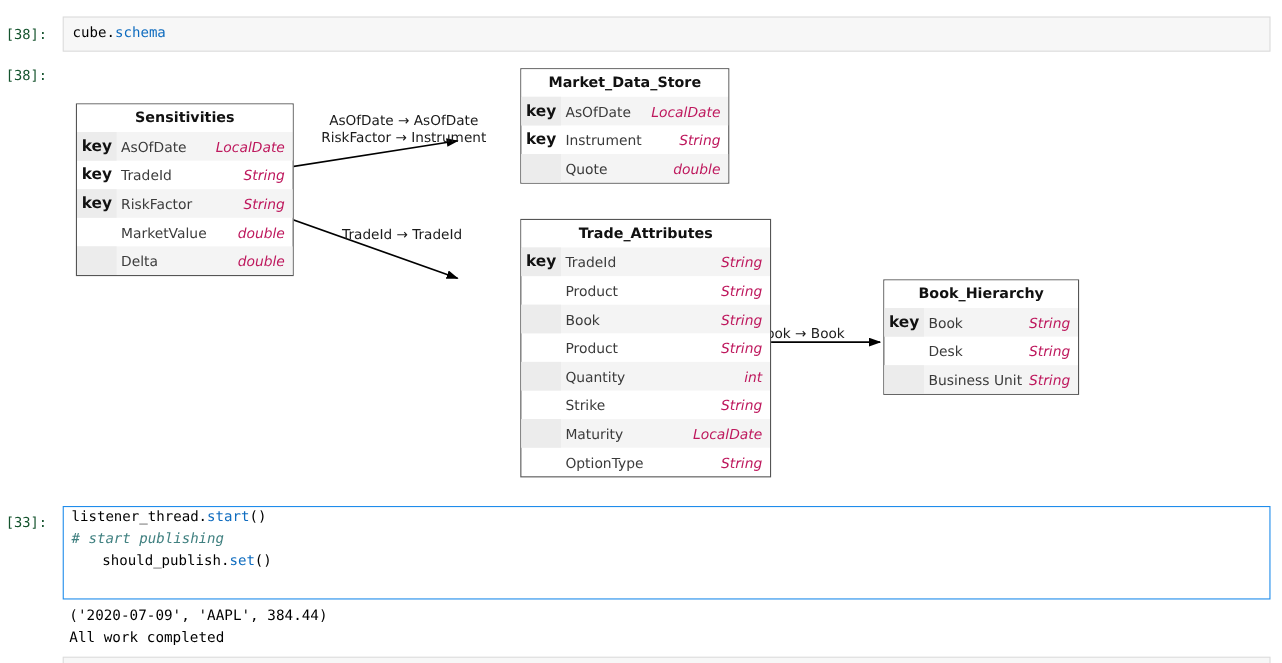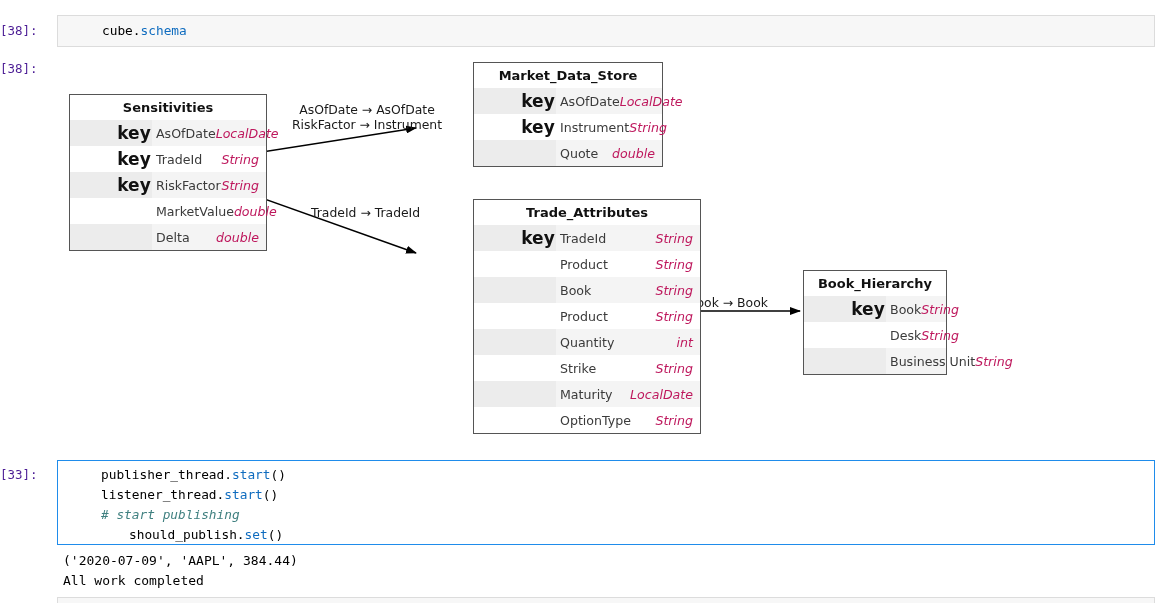--- a/index.html
+++ b/index.html
@@ -14,7 +14,7 @@
   .prompt{
     position:absolute;
     font-family:"DejaVu Sans Mono","Liberation Mono",monospace;
-    font-size:12.5px;color:#4c1d95;text-align:left;
+    font-size:12.5px;color:#14532d;text-align:center;
     width:48px;letter-spacing:0px;
   }
   .codebox{

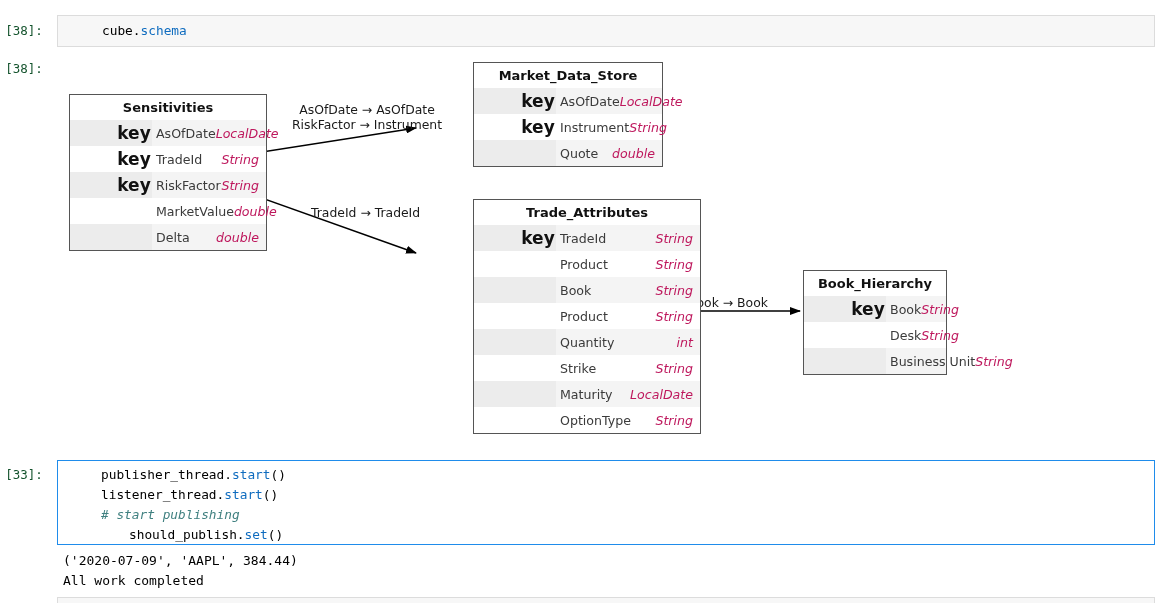--- a/index.html
+++ b/index.html
@@ -21,7 +21,6 @@
     position:absolute;
     background:#f7f7f7;border:1px solid #dcdcdc;
     box-sizing:border-box;
-    padding-left:36px;
   }
   .codebox.selected{background:#ffffff;border:1.6px solid #1f8ceb;}
   .codeline{

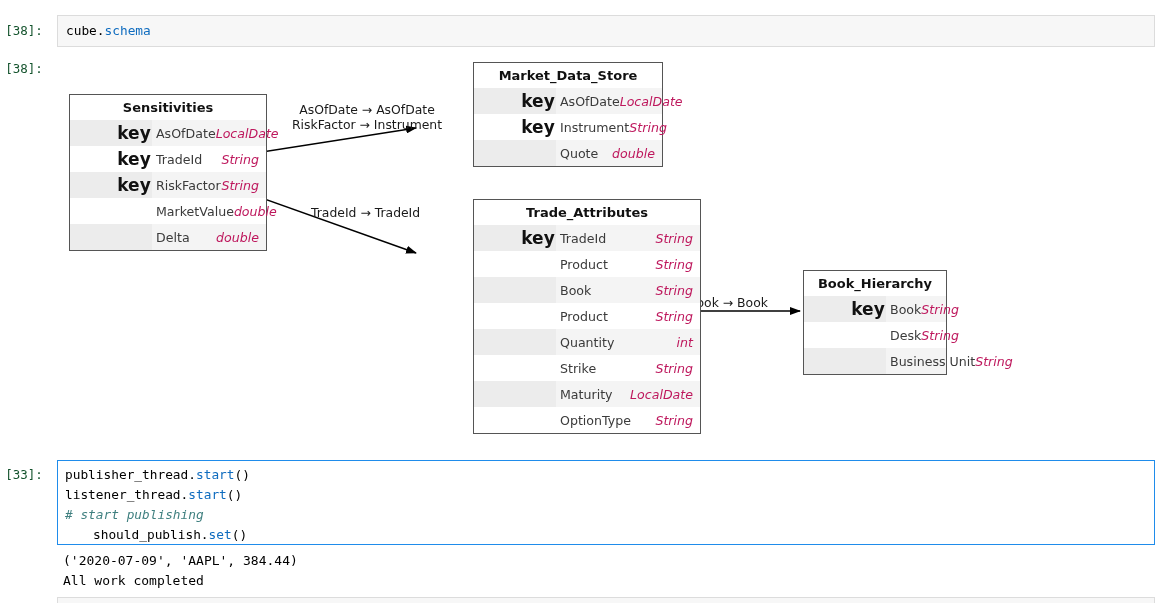--- a/index.html
+++ b/index.html
@@ -57,8 +57,8 @@
   .trow.alt{background:#f4f4f4;}
   .cell-key{
     width:36px;flex:0 0 36px;text-align:center;
-    font-weight:bold;color:#111111;font-size:17px;
-    align-self:stretch;display:flex;align-items:center;justify-content:center;padding-left:46px;
+    font-weight:bold;color:#111111;font-size:14px;
+    align-self:stretch;display:flex;align-items:center;justify-content:center;
   }
   .trow.alt .cell-key{background:#ececec;}
   .cell-name{flex:1 1 auto;padding-left:4px;white-space:nowrap;}

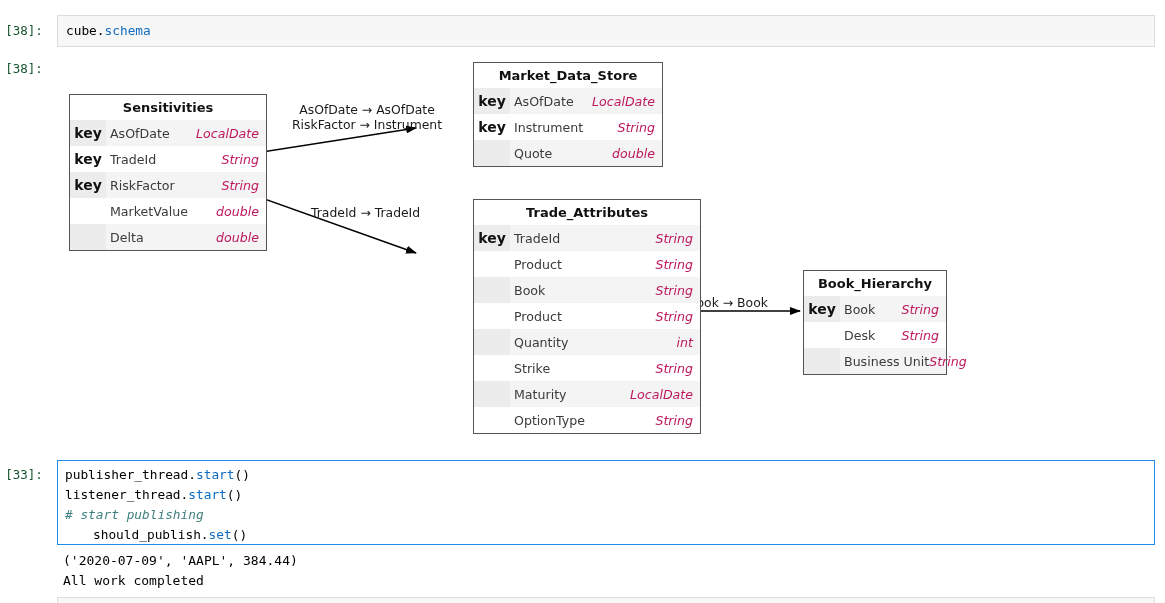--- a/index.html
+++ b/index.html
@@ -205,7 +205,7 @@
       </div>
     </div>
 
-    <div class="tbl" style="left:803px;top:220px;width:144px;">
+    <div class="tbl" style="left:803px;top:204px;width:178px;">
       <div class="ttitle">Book_Hierarchy</div>
       <div class="trow alt">
         <div class="cell-key">key</div>

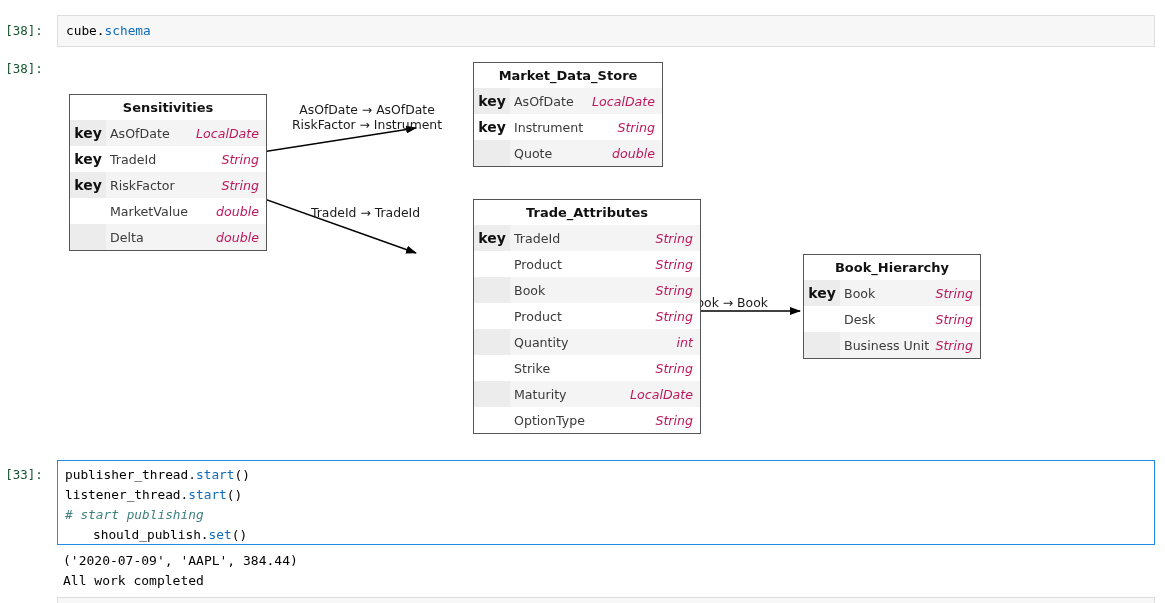--- a/index.html
+++ b/index.html
@@ -229,7 +229,6 @@
   <div class="prompt" style="left:0px;top:467px;">[33]:</div>
 
   <div class="codebox selected" style="left:57px;top:460px;width:1098px;height:85px;">
-    <div class="codeline" style="padding:4px 0 0 7px;"><span>publisher_thread.</span><span class="tok-fn">start</span><span>()</span></div>
     <div class="codeline" style="padding:0 0 0 7px;"><span>listener_thread.</span><span class="tok-fn">start</span><span>()</span></div>
     <div class="codeline" style="padding:0 0 0 7px;"><span class="tok-cm"># start publishing</span></div>
     <div class="codeline" style="padding:0 0 0 7px;margin-left:28px;"><span>should_publish.</span><span class="tok-fn">set</span><span>()</span></div>

